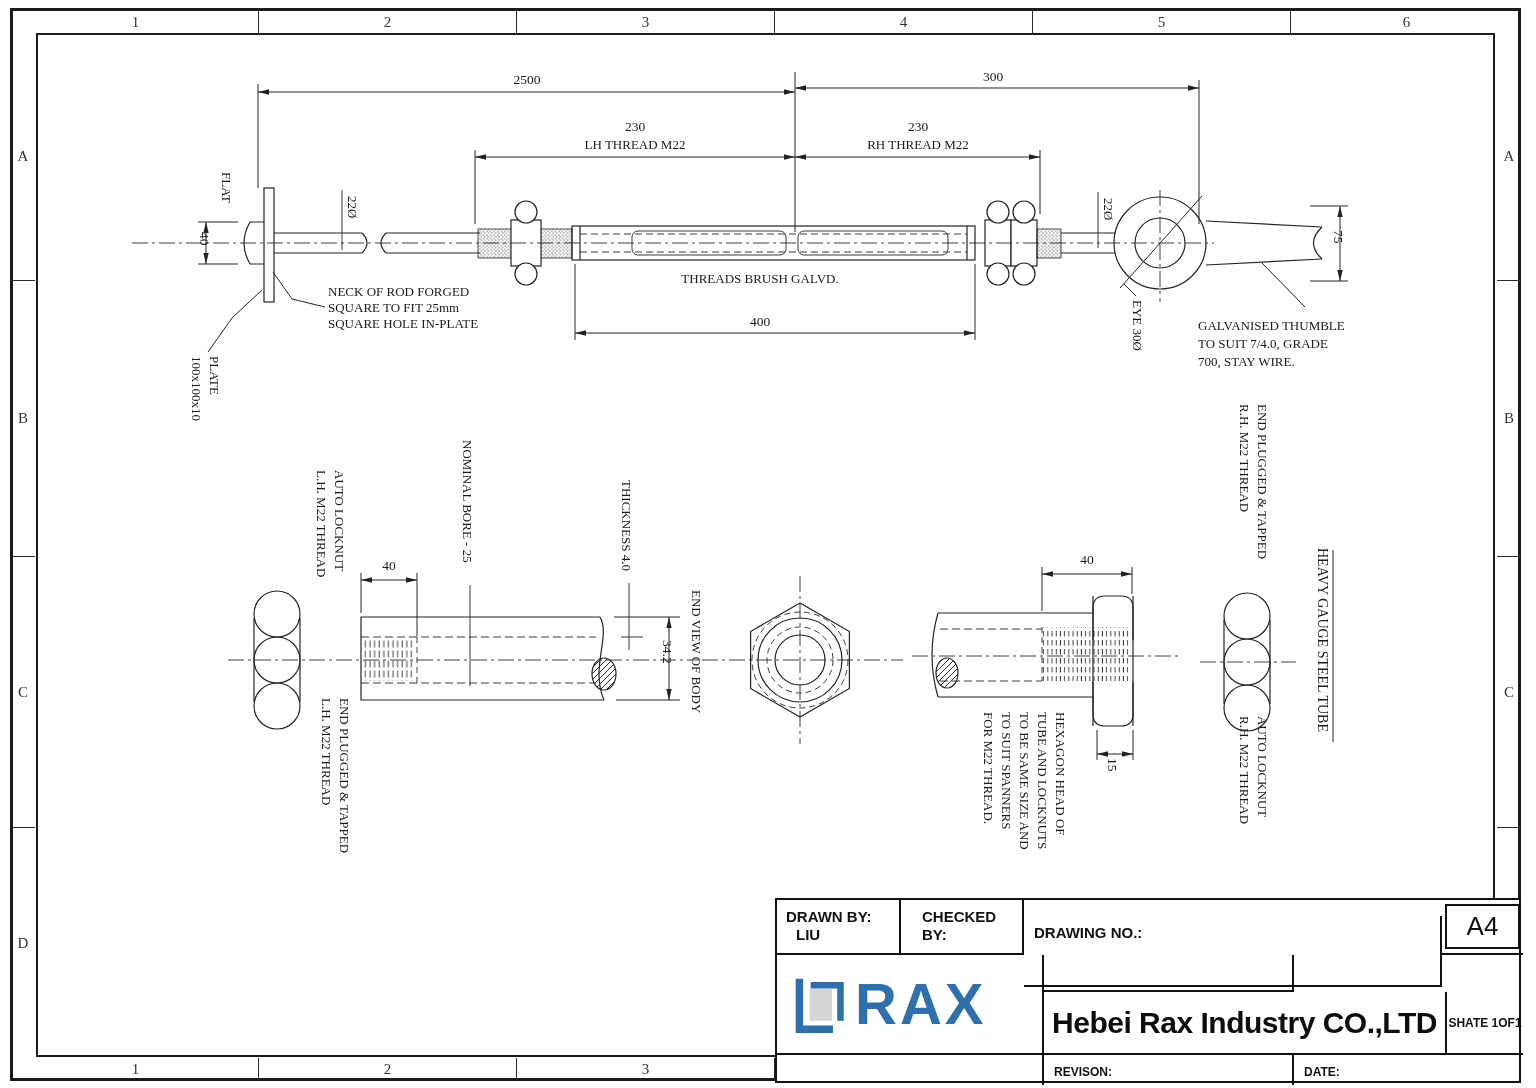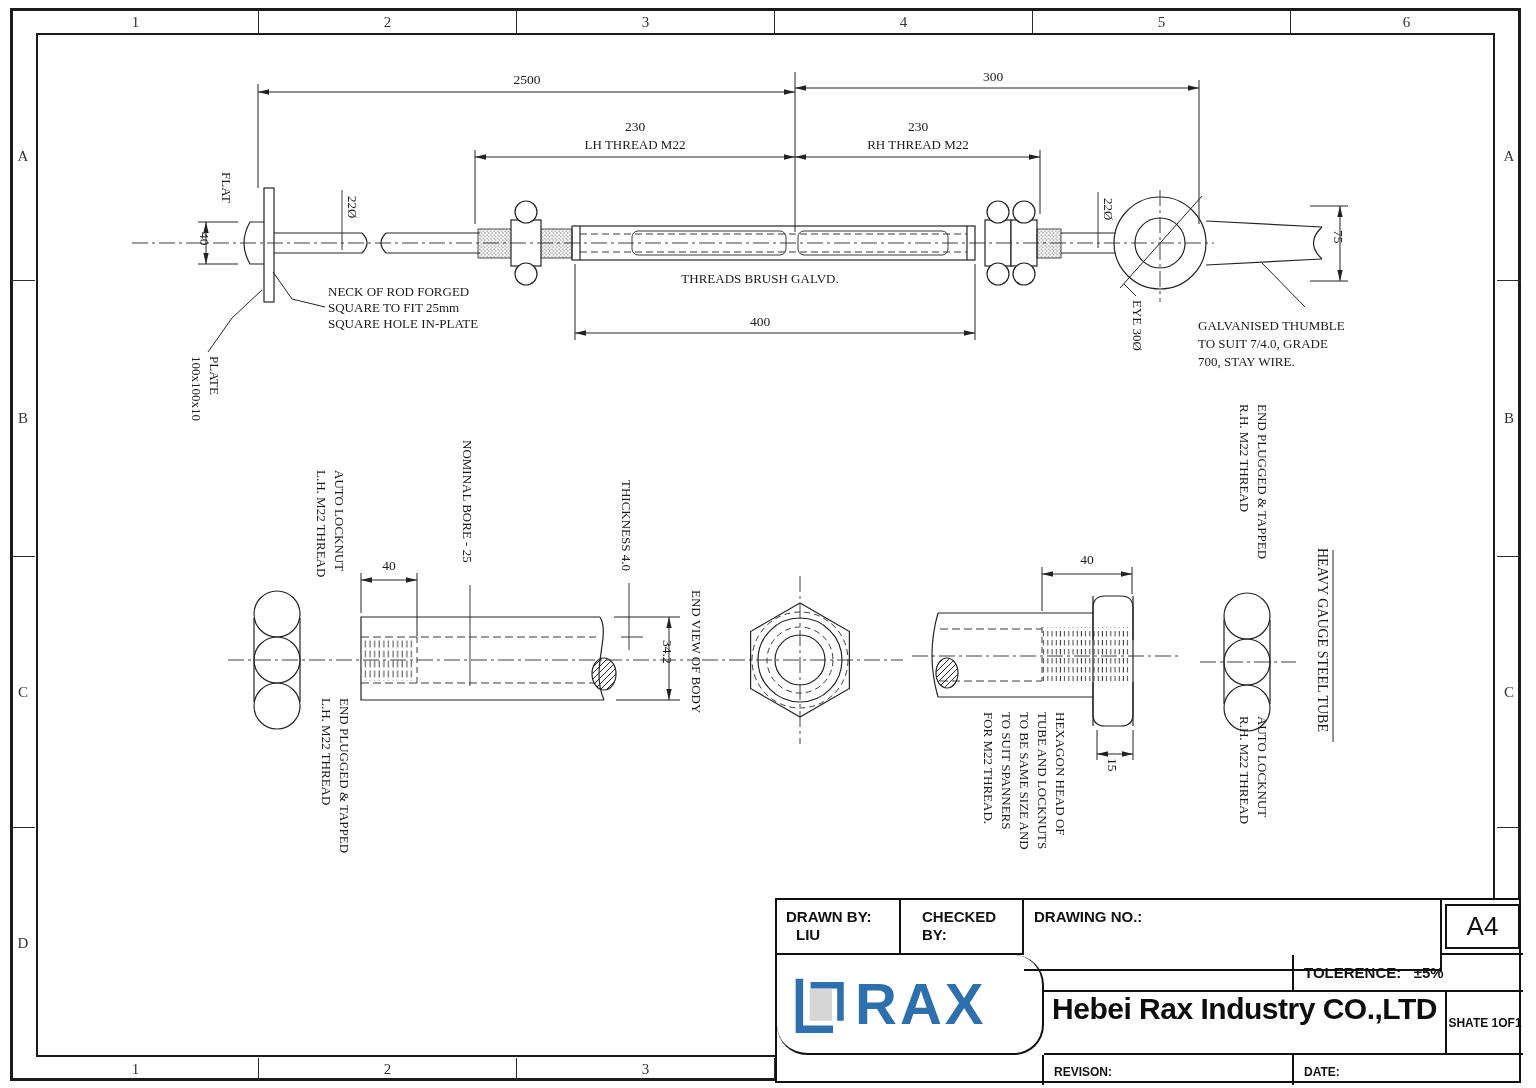--- a/index.html
+++ b/index.html
@@ -358,7 +358,7 @@
     <div class="cell" style="left:124px;top:0;width:123px;height:55px;border-right-width:2px;border-bottom-width:2px;padding:8px 0 0 21px;">
       <span class="lbl">CHECKED BY:</span>
     </div>
-    <div class="cell" style="left:247px;top:0;width:418px;height:71px;border-right-width:2px;border-bottom-width:2px;padding:8px 0 0 10px;">
+    <div class="cell" style="left:247px;top:16px;width:418px;height:71px;border-right-width:2px;border-bottom-width:2px;padding:8px 0 0 10px;">
       <span class="lbl">DRAWING NO.:</span>
     </div>
     <div class="cell" style="left:665px;top:0;width:81px;height:55px;border-bottom-width:2px;">

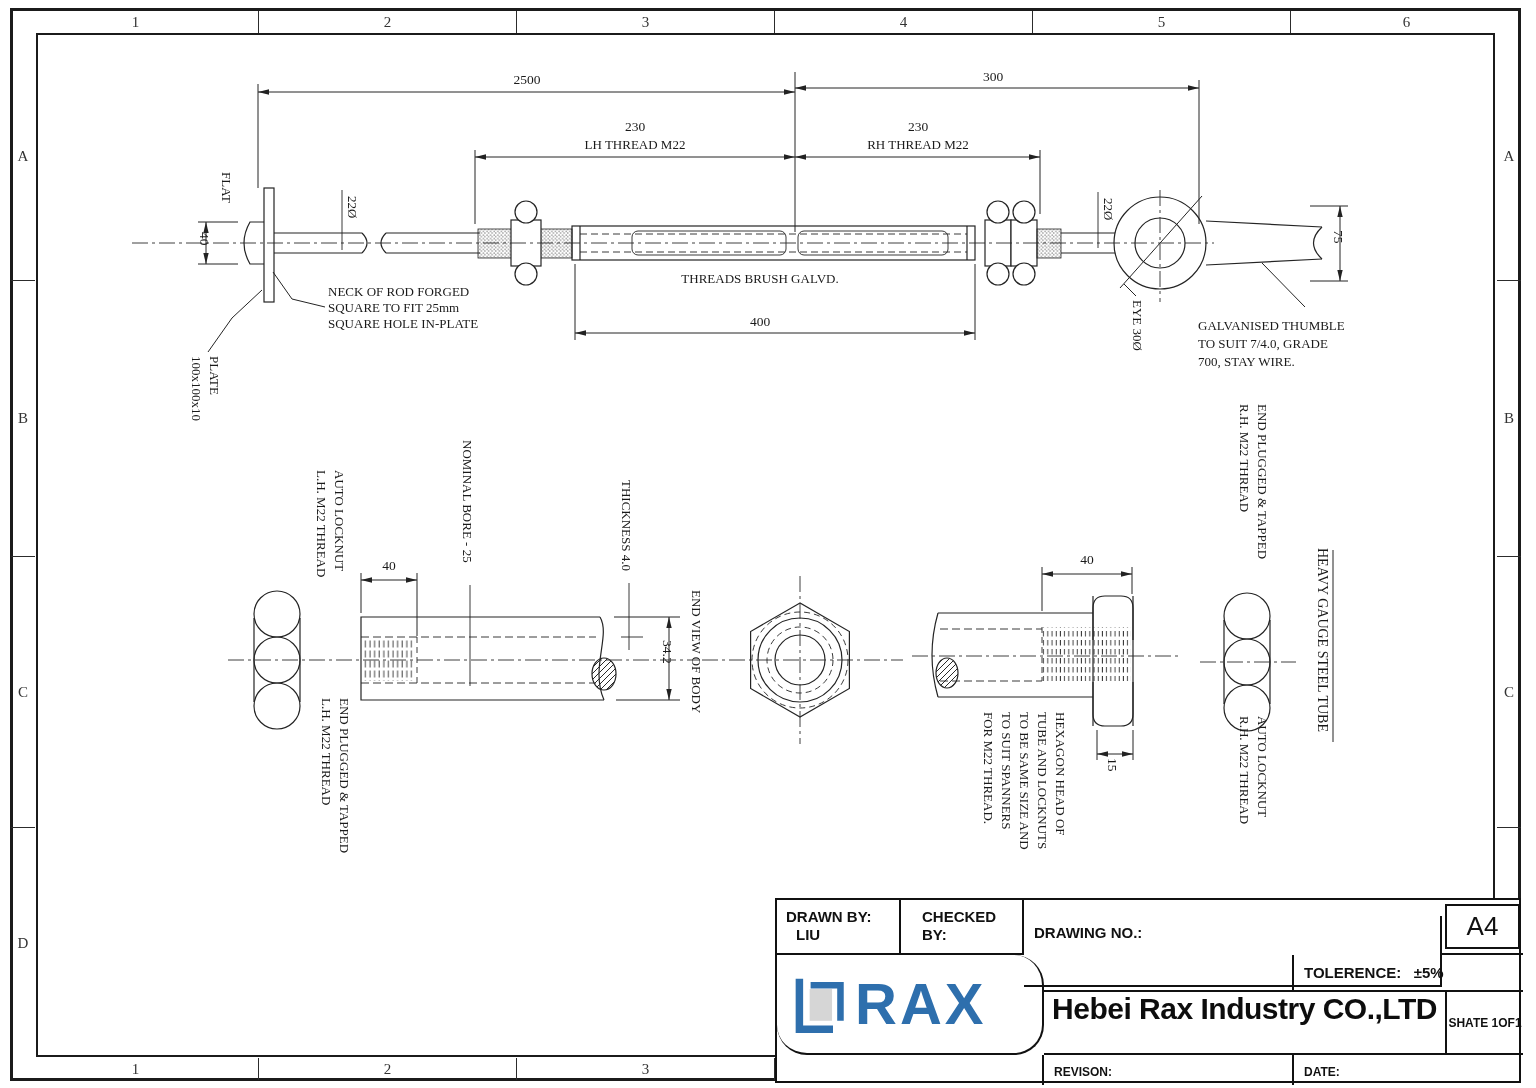--- a/index.html
+++ b/index.html
@@ -30,7 +30,7 @@
   #company-cell{display:flex;align-items:flex-start;justify-content:center;}
   #company-text{font-weight:bold;font-size:30px;letter-spacing:-0.5px;color:#0d0d0d;white-space:nowrap;}
   #sheet-cell{display:flex;align-items:center;justify-content:center;text-align:center;}
-  #logo-cell{display:flex;align-items:center;padding-left:14px;border-radius:30px;}
+  #logo-cell{display:flex;align-items:center;padding-left:14px;}
   #rax-word{font-weight:bold;font-size:58px;letter-spacing:3px;margin-left:8px;line-height:1;}
 </style>
 </head>

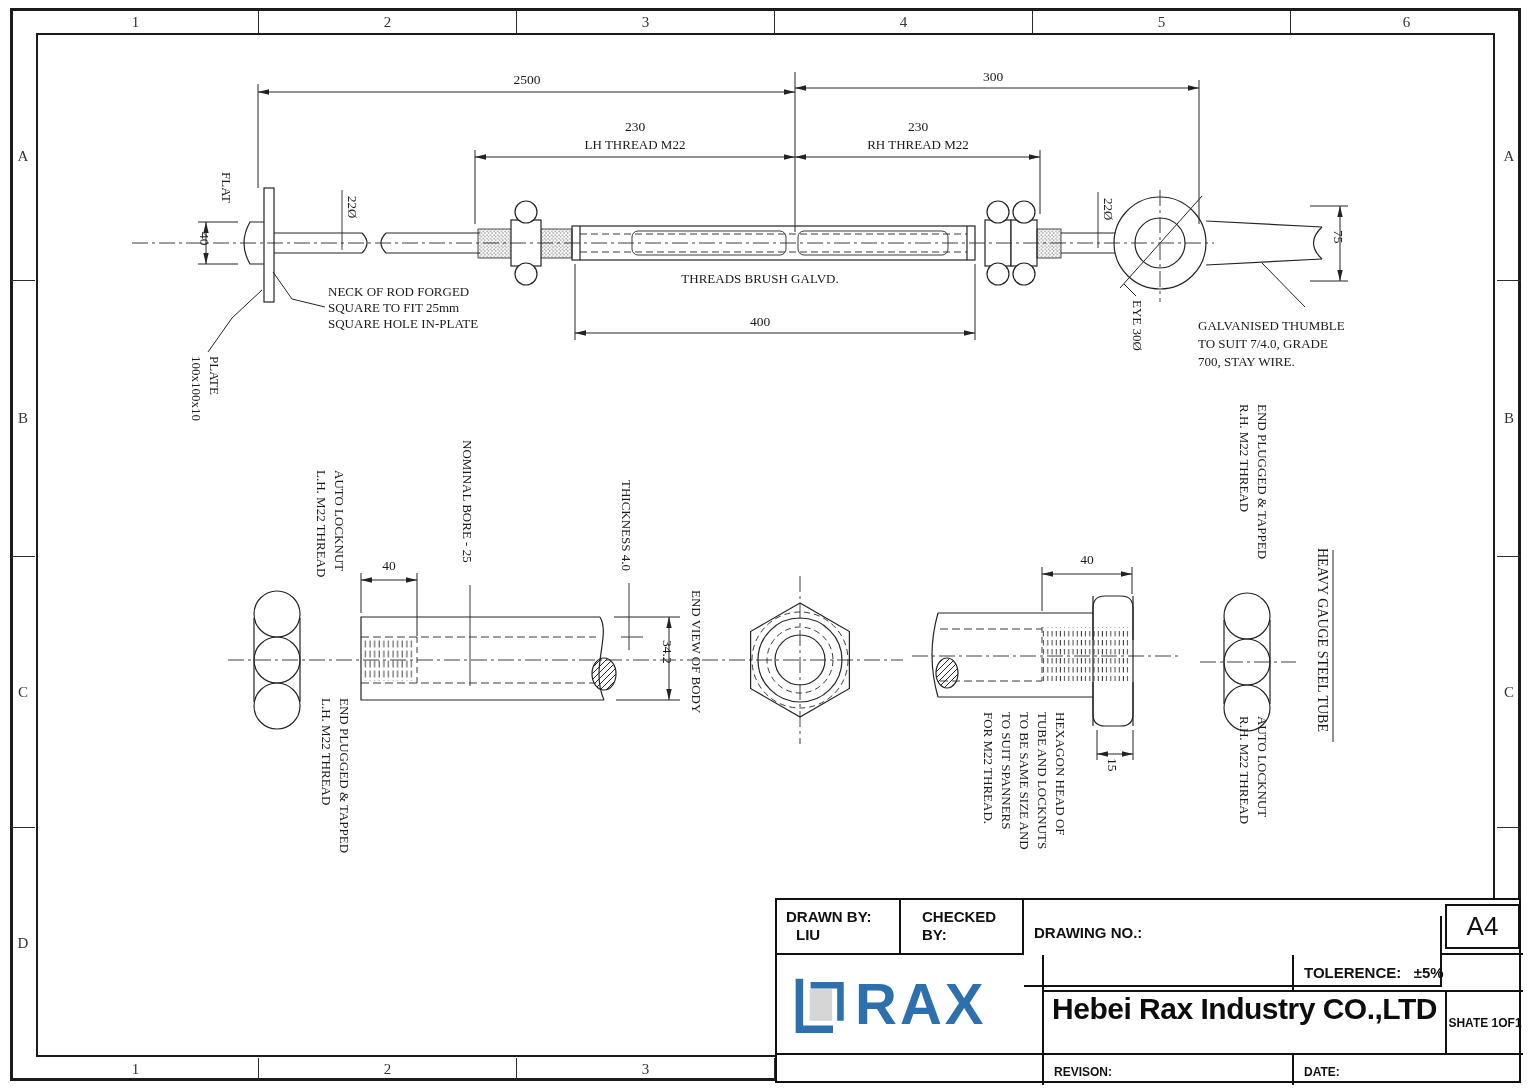--- a/index.html
+++ b/index.html
@@ -374,10 +374,6 @@
       <span id="rax-word" style="color:#2e6fad;">RAX</span>
     </div>
     <div class="cell" style="left:267px;top:55px;width:250px;height:37px;border-right-width:2px;border-bottom-width:2px;"></div>
-    <div class="cell" style="left:517px;top:55px;width:229px;height:37px;border-bottom-width:2px;padding:9px 0 0 10px;">
-      <span class="lbl">TOLERENCE:</span>
-      <span class="lbl" style="margin-left:8px;">±5%</span>
-    </div>
 
     <div class="cell" id="company-cell" style="left:267px;top:92px;width:403px;height:63px;border-right-width:2px;border-bottom-width:2px;">
       <span id="company-text">Hebei Rax Industry CO.,LTD</span>

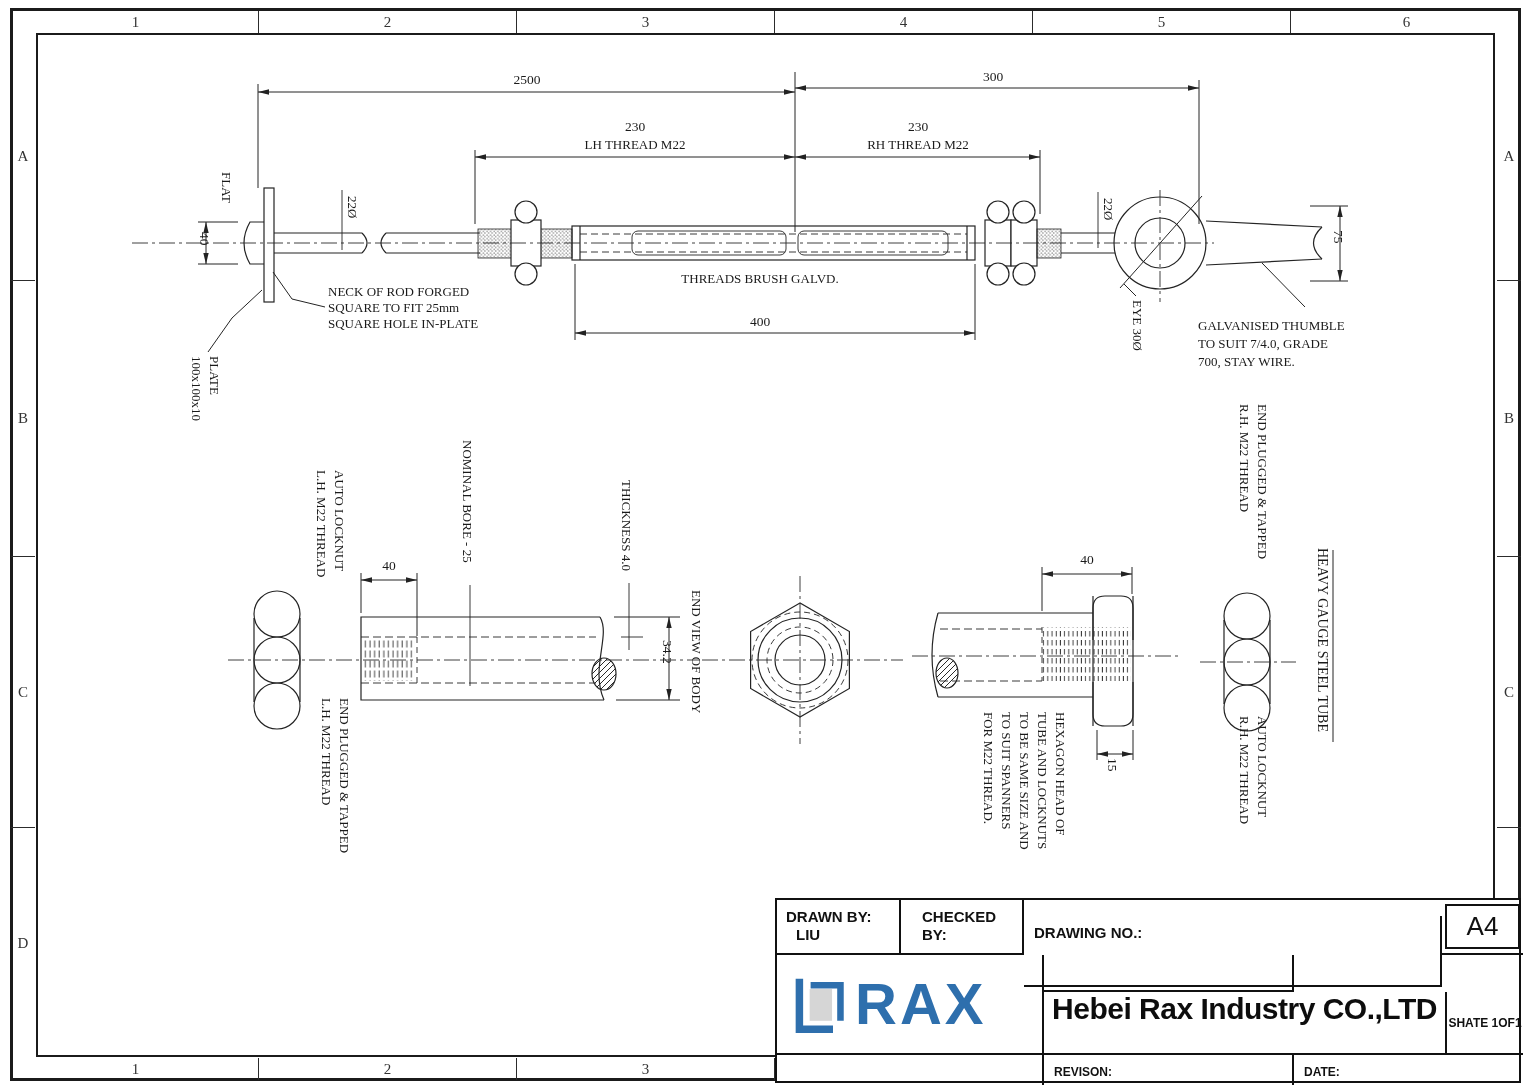--- a/index.html
+++ b/index.html
@@ -27,7 +27,7 @@
   .sm{font-weight:bold;font-size:12px;color:#111;}
   #a4box{position:absolute;left:3px;top:4px;right:3px;bottom:4px;border:2px solid #111;
          display:flex;align-items:center;justify-content:center;font-size:26px;color:#111;font-family:"Liberation Sans",sans-serif;text-align:right;}
-  #company-cell{display:flex;align-items:flex-start;justify-content:center;}
+  #company-cell{display:flex;align-items:center;justify-content:center;}
   #company-text{font-weight:bold;font-size:30px;letter-spacing:-0.5px;color:#0d0d0d;white-space:nowrap;}
   #sheet-cell{display:flex;align-items:center;justify-content:center;text-align:center;}
   #logo-cell{display:flex;align-items:center;padding-left:14px;}

